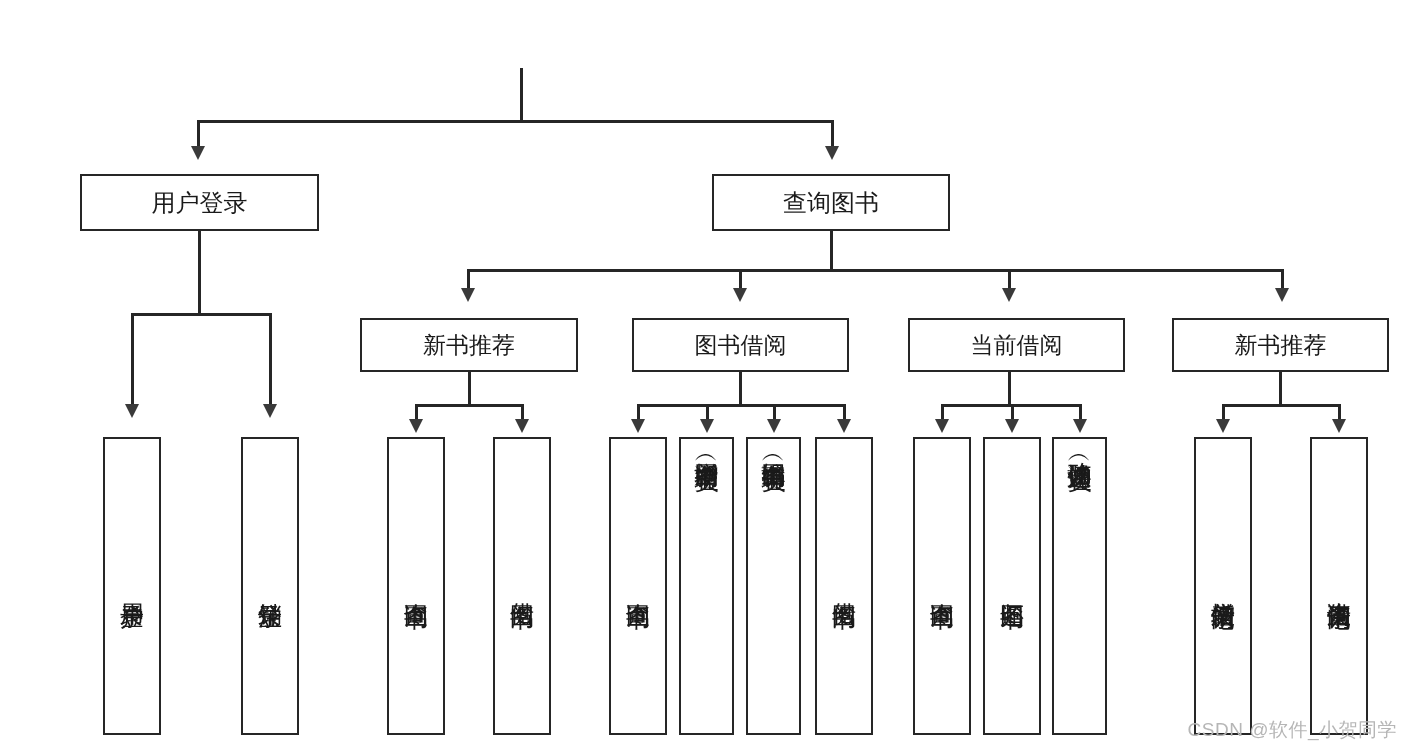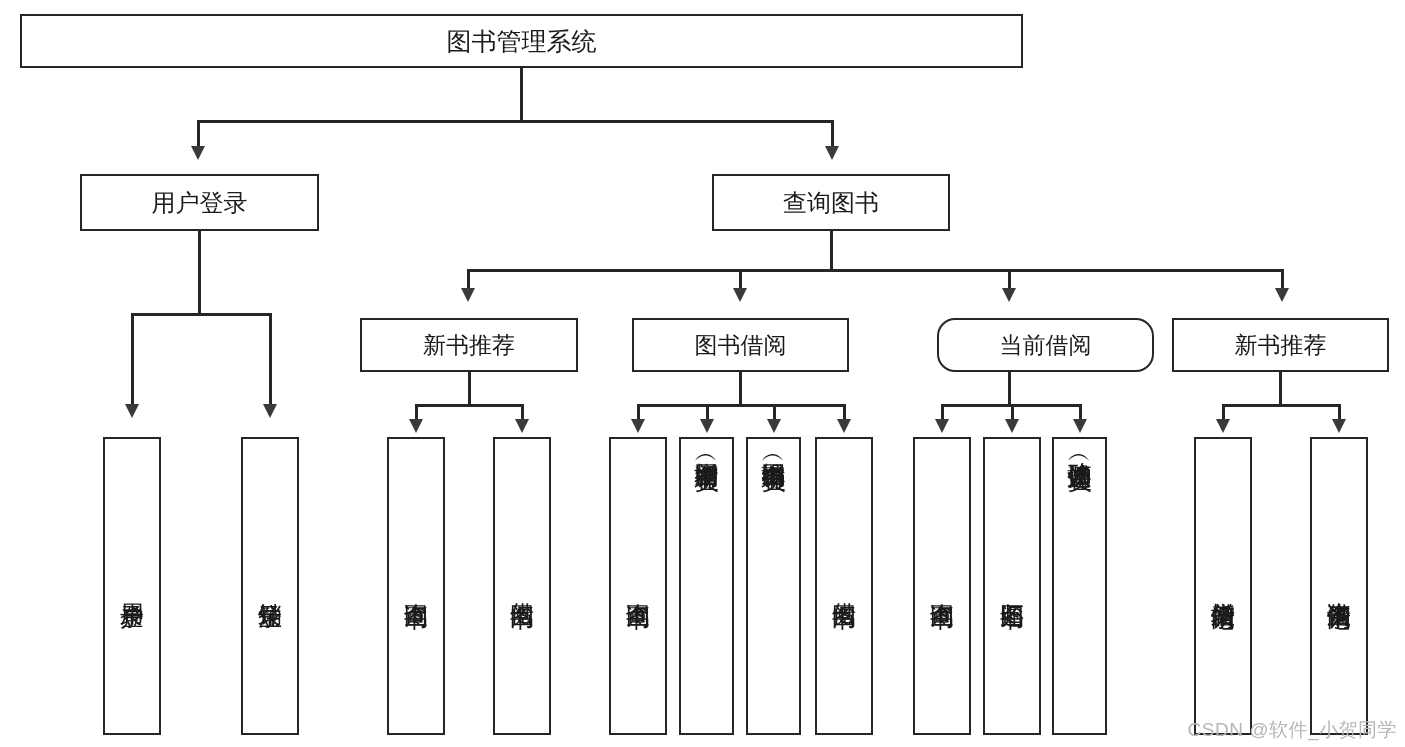--- a/index.html
+++ b/index.html
@@ -84,9 +84,6 @@
 
 <div id="canvas">
 
-  <div class="node root" style="left:20px;top:14px;width:1003px;height:54px;">
-    <span>图书管理系统</span>
-  </div>
 
   <div class="edge vline" style="left:520px;top:68px;width:2.5px;height:54px;"></div>
 

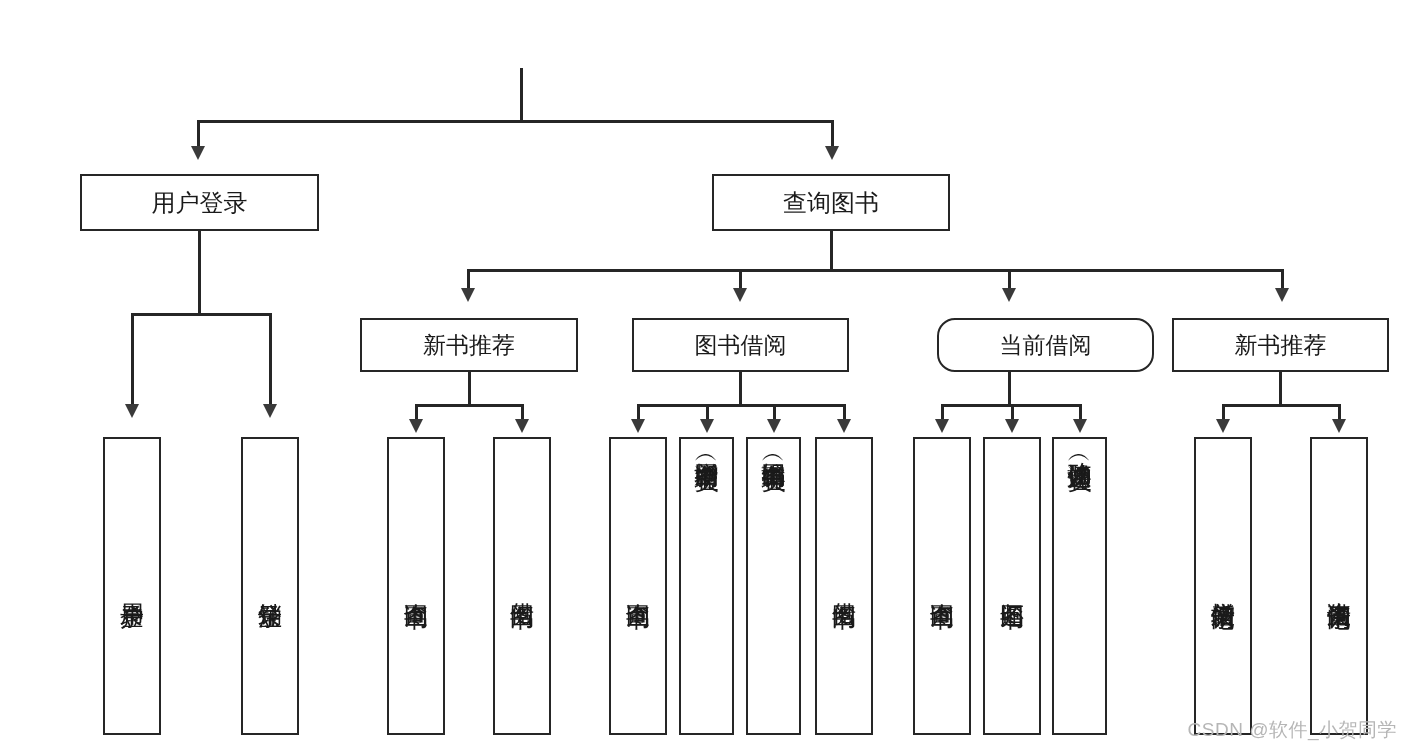--- a/index.html
+++ b/index.html
@@ -124,7 +124,7 @@
   <div class="node lvl2" style="left:360px;top:318px;width:218px;height:54px;">
     <span>新书推荐</span>
   </div>
-  <div class="node lvl2" style="left:937px;top:318px;width:217px;height:54px;border-radius:18px;">
+  <div class="node lvl2" style="left:908px;top:318px;width:217px;height:54px;">
     <span>当前借阅</span>
   </div>
   <div class="node lvl2" style="left:1172px;top:318px;width:217px;height:54px;">

